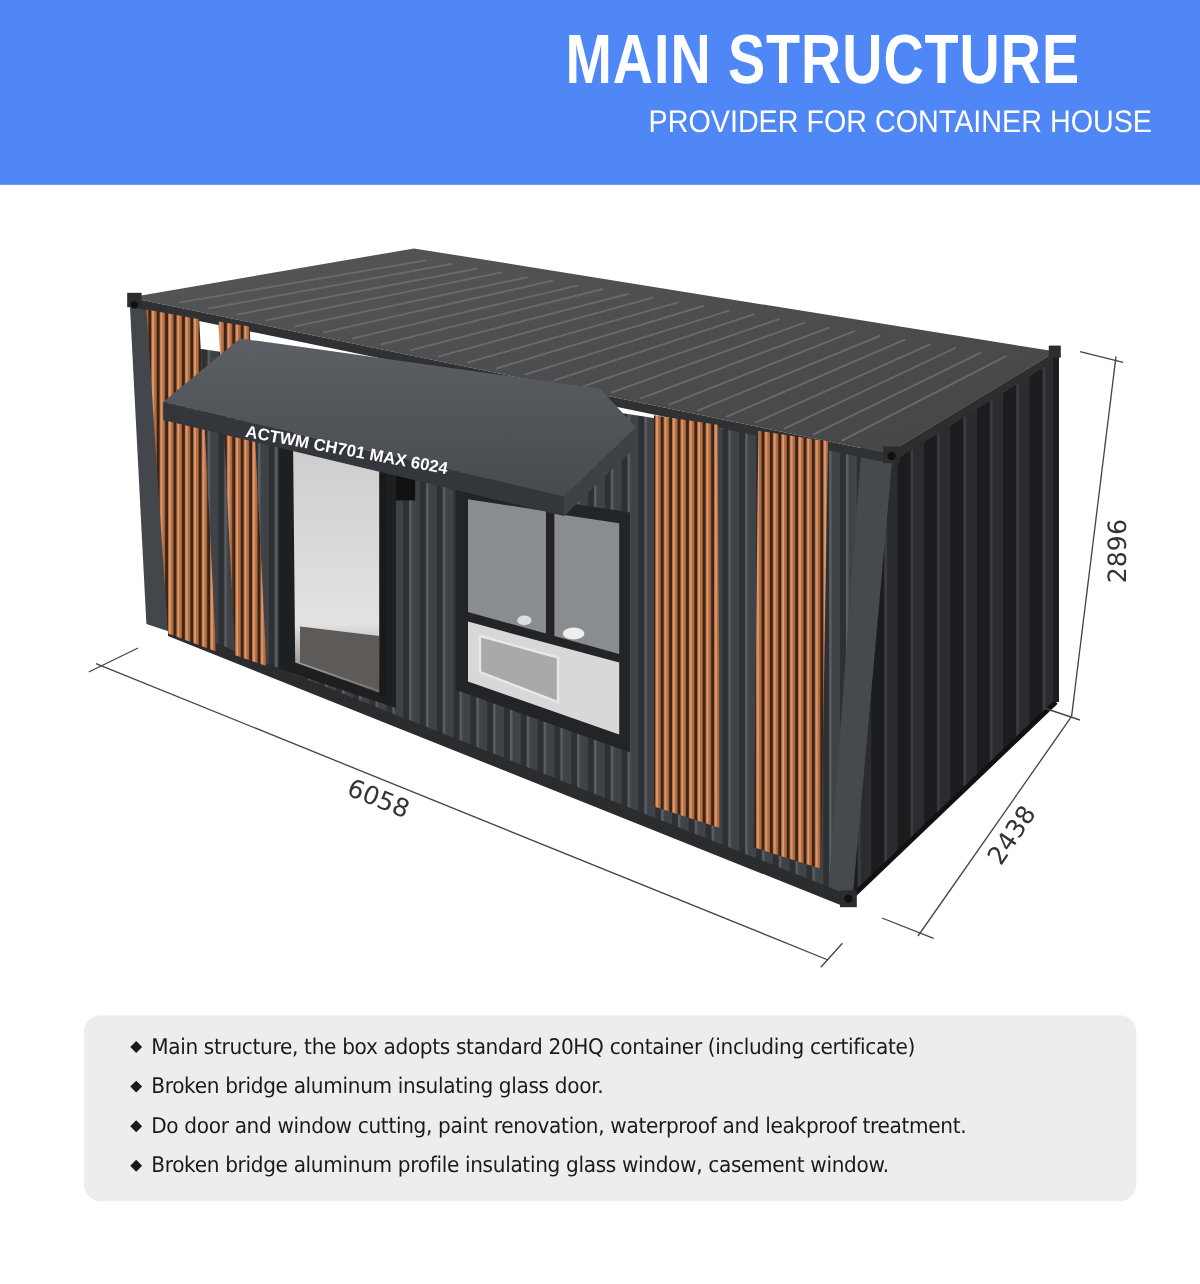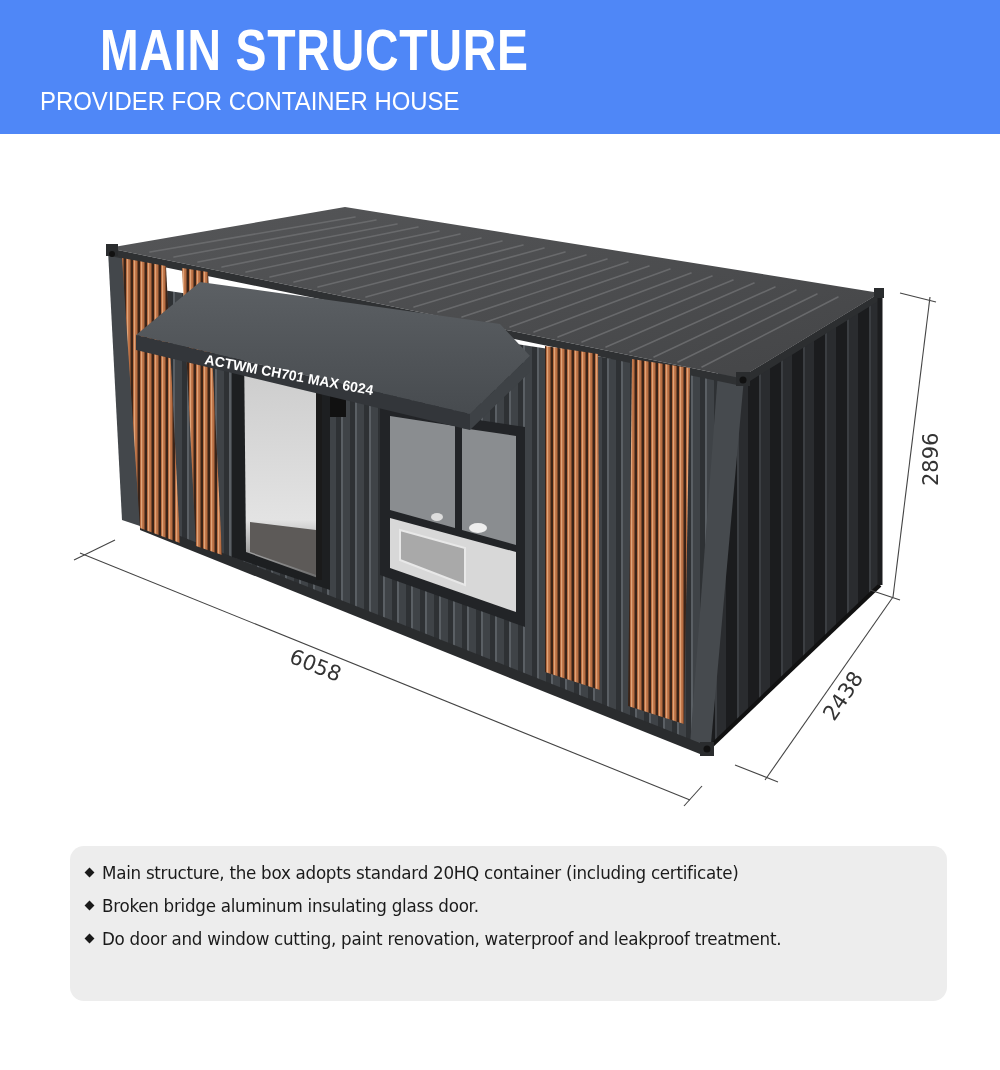--- a/index.html
+++ b/index.html
@@ -7,9 +7,9 @@
   body { position: relative; font-family: "DejaVu Sans", sans-serif; }
 
   .banner {
-    position: absolute; left: 0; top: 0; width: 1000px; height: 134px;
+    position: absolute; left: 0; top: 0; width: 1000px; height: 154px;
     background: #4f87f7;
-    text-align: left; color: #ffffff;
+    text-align: right; color: #ffffff;
   }
   .banner .title {
     position: absolute; left: 0; right: 0; top: 18px;

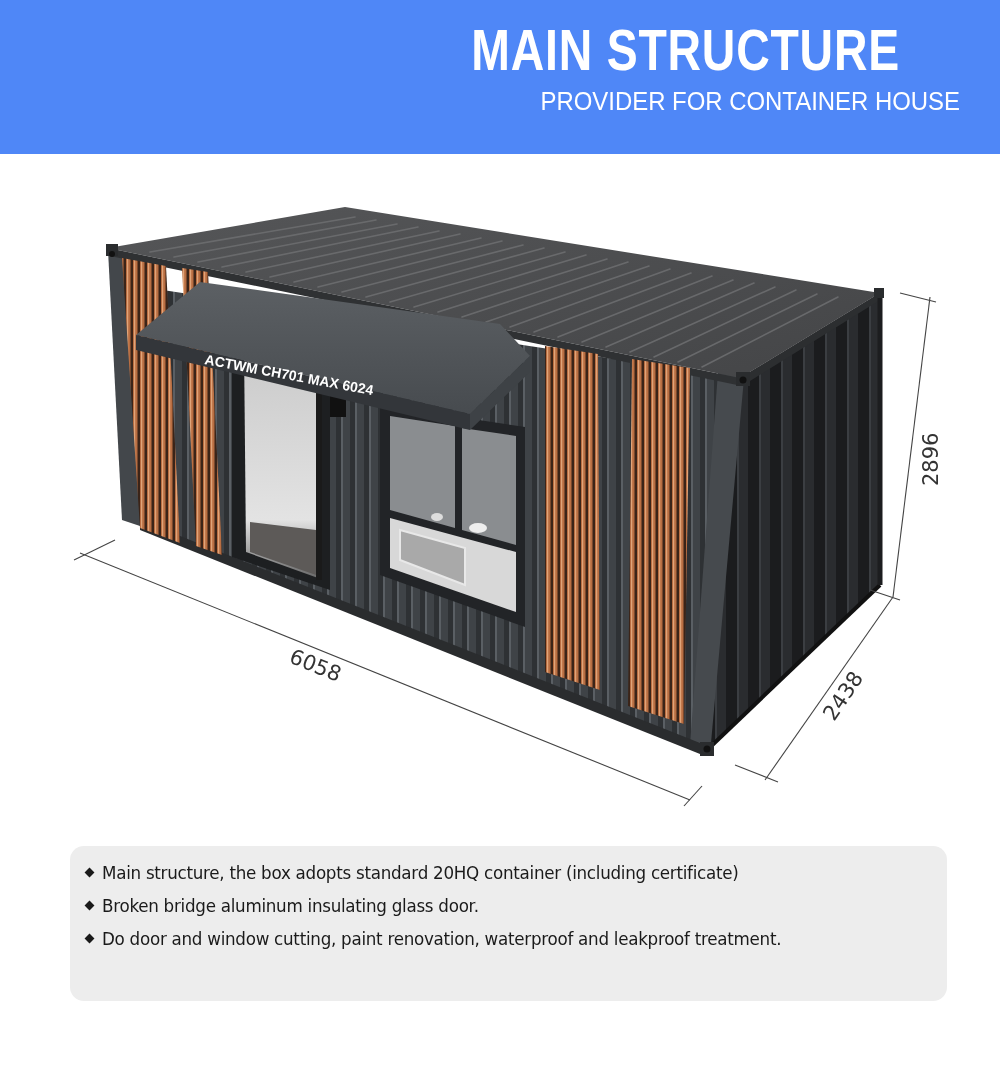--- a/index.html
+++ b/index.html
@@ -31,7 +31,7 @@
   .features {
     position: absolute; left: 70px; top: 846px; width: 877px; height: 155px;
     background: #ededed; border-radius: 14px;
-    padding: 10px 0 0 16px;
+    padding: 10px 0 0 40px;
   }
   .features ul { list-style: none; }
   .features li {

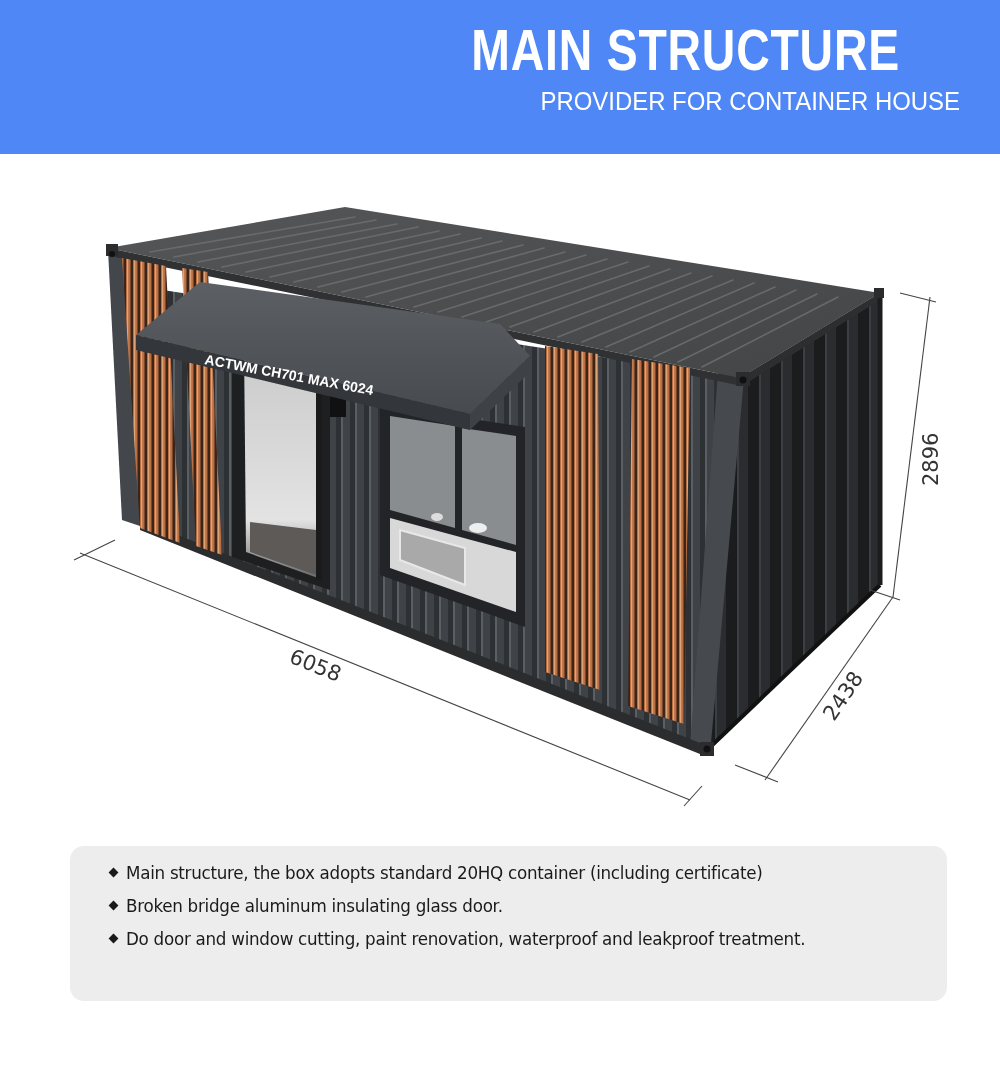--- a/index.html
+++ b/index.html
@@ -210,6 +210,10 @@
       <span class="bullet"></span>
       <span class="txt">Do door and window cutting, paint renovation, waterproof and leakproof treatment.</span>
     </li>
+    <li>
+      <span class="bullet"></span>
+      <span class="txt">Broken bridge aluminum profile insulating glass window, casement window.</span>
+    </li>
   </ul>
 </div>
 

